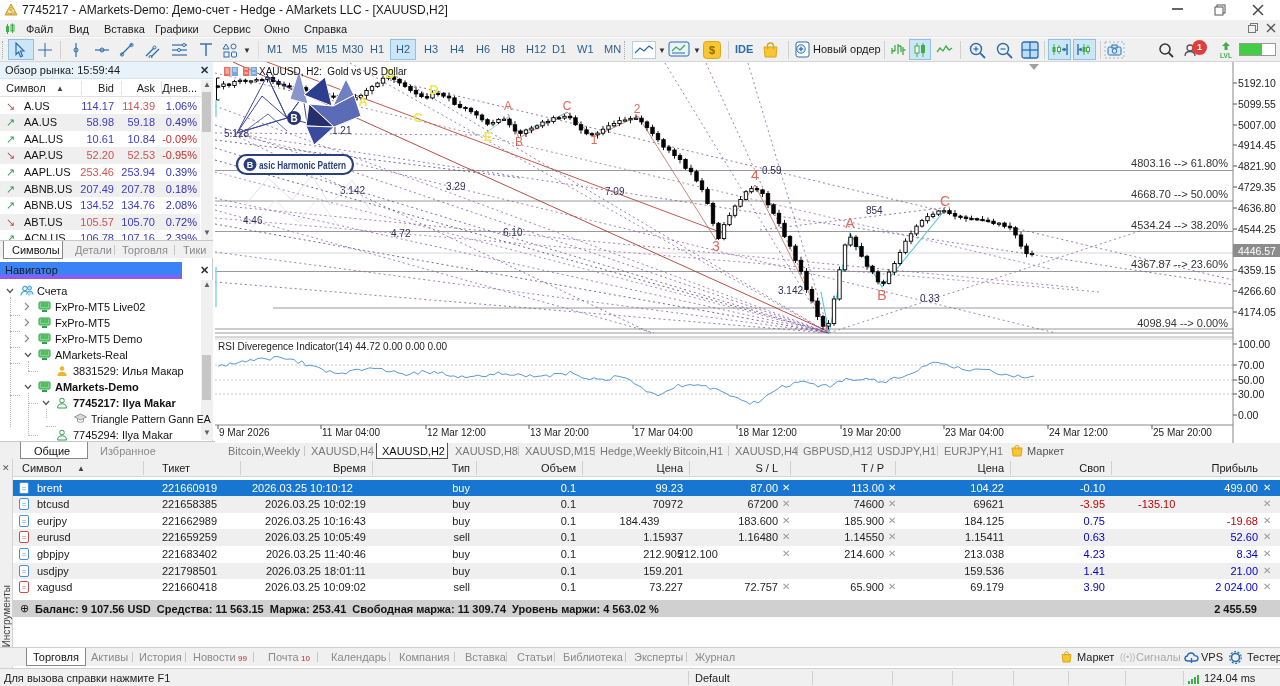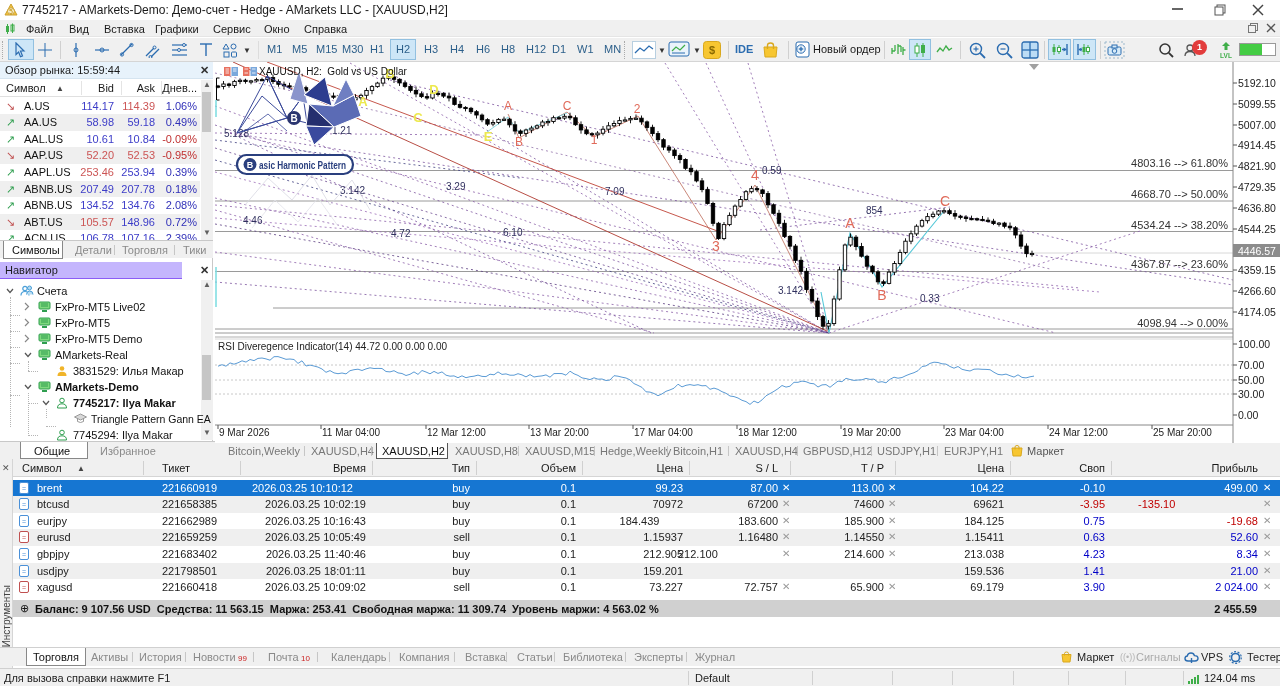--- a/index.html
+++ b/index.html
@@ -290,7 +290,7 @@
 <span style="position:absolute;left:6px;top:2px;color:#c05050;font-size:11px">↘</span>
 <span style="position:absolute;left:24px;top:2px;color:#111">ABT.US</span>
 <span style="position:absolute;right:86px;top:2px;color:#cc5555">105.57</span>
-<span style="position:absolute;right:45px;top:2px;color:#3c3cc8">148.96</span>
+<span style="position:absolute;right:45px;top:2px;color:#3c3cc8">105.70</span>
 <span style="position:absolute;right:3px;top:2px;color:#3030b8">0.72%</span>
 </div>
 <div style="position:absolute;left:0;top:168.3px;width:200px;height:16.6px;background:#fff">

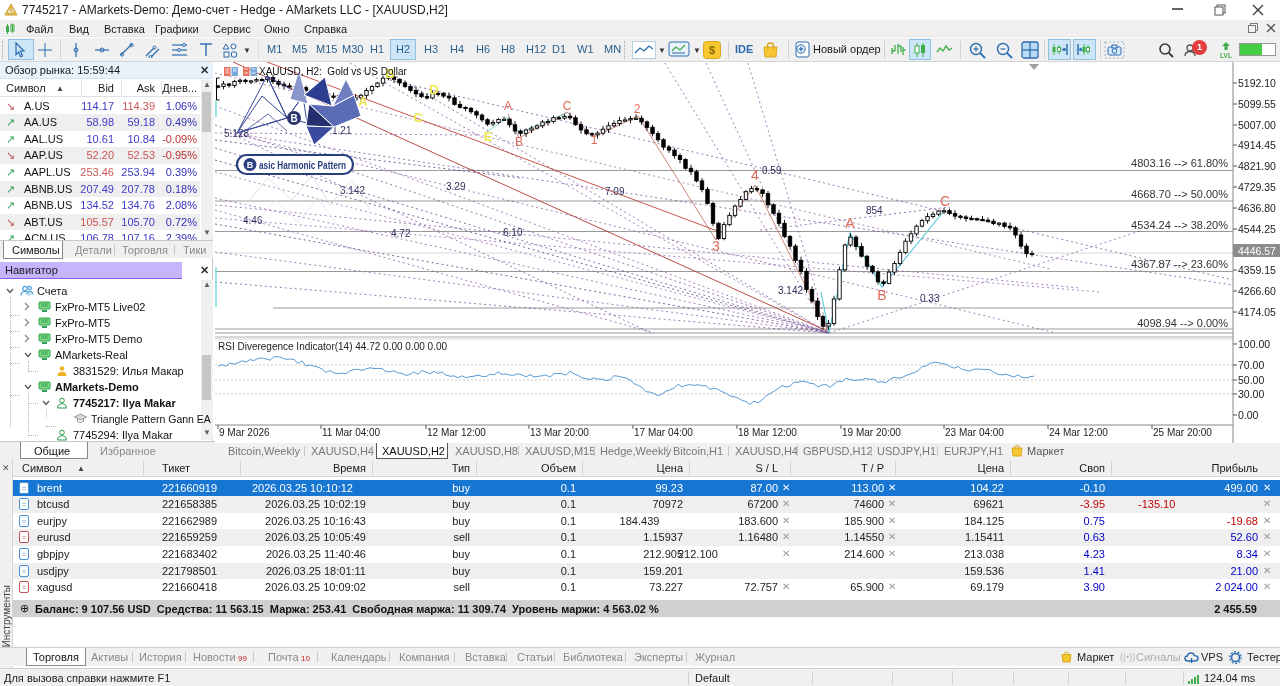--- a/index.html
+++ b/index.html
@@ -316,7 +316,7 @@
     <span class="abs" style="left:183px;top:3px;color:#8a8a8a">Тики</span>
   </div>
 
-  <div class="abs" style="left:0;top:200px;width:182px;height:17px;background:#c4b5fd;border-bottom:1px solid #8b5cf6">
+  <div class="abs" style="left:0;top:200px;width:182px;height:17px;background:#3b82f6;border-bottom:4px solid #8b5cf6">
     <span class="abs" style="left:5px;top:2px;color:#1a1a1a">Навигатор</span>
     <span class="abs" style="left:200px;top:2px;color:#333;font-weight:bold">✕</span>
   </div>

